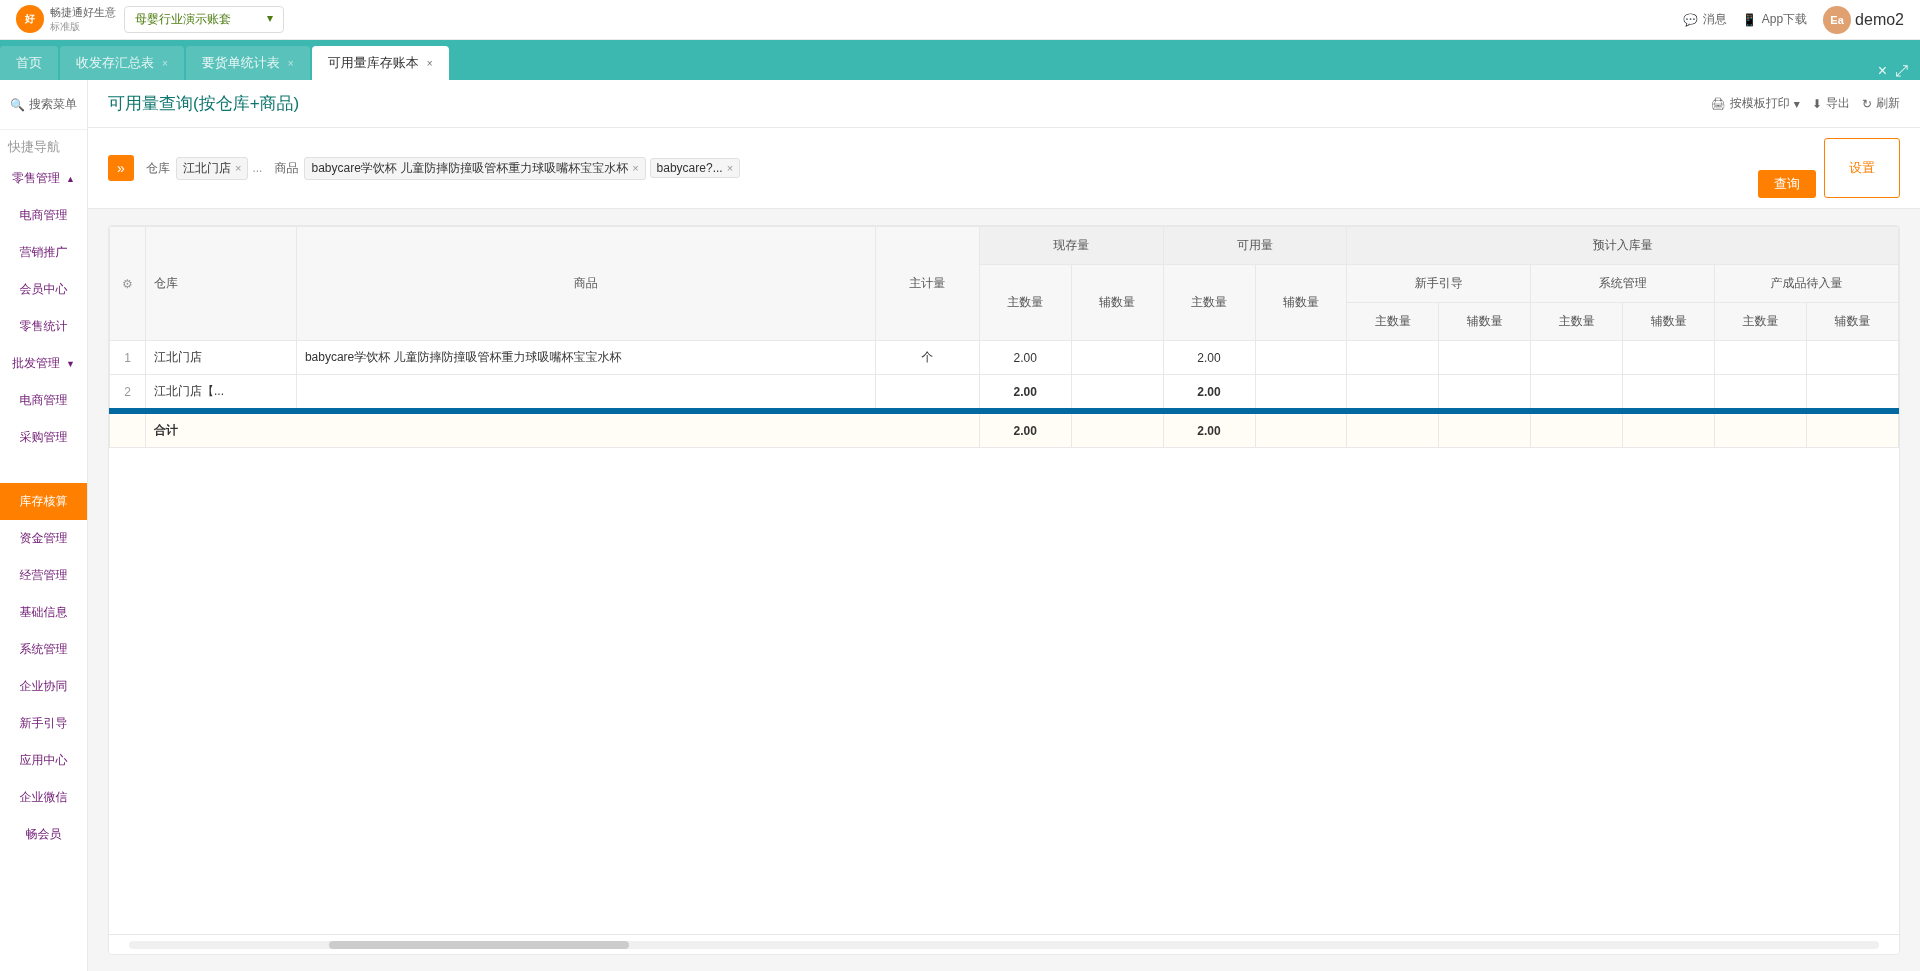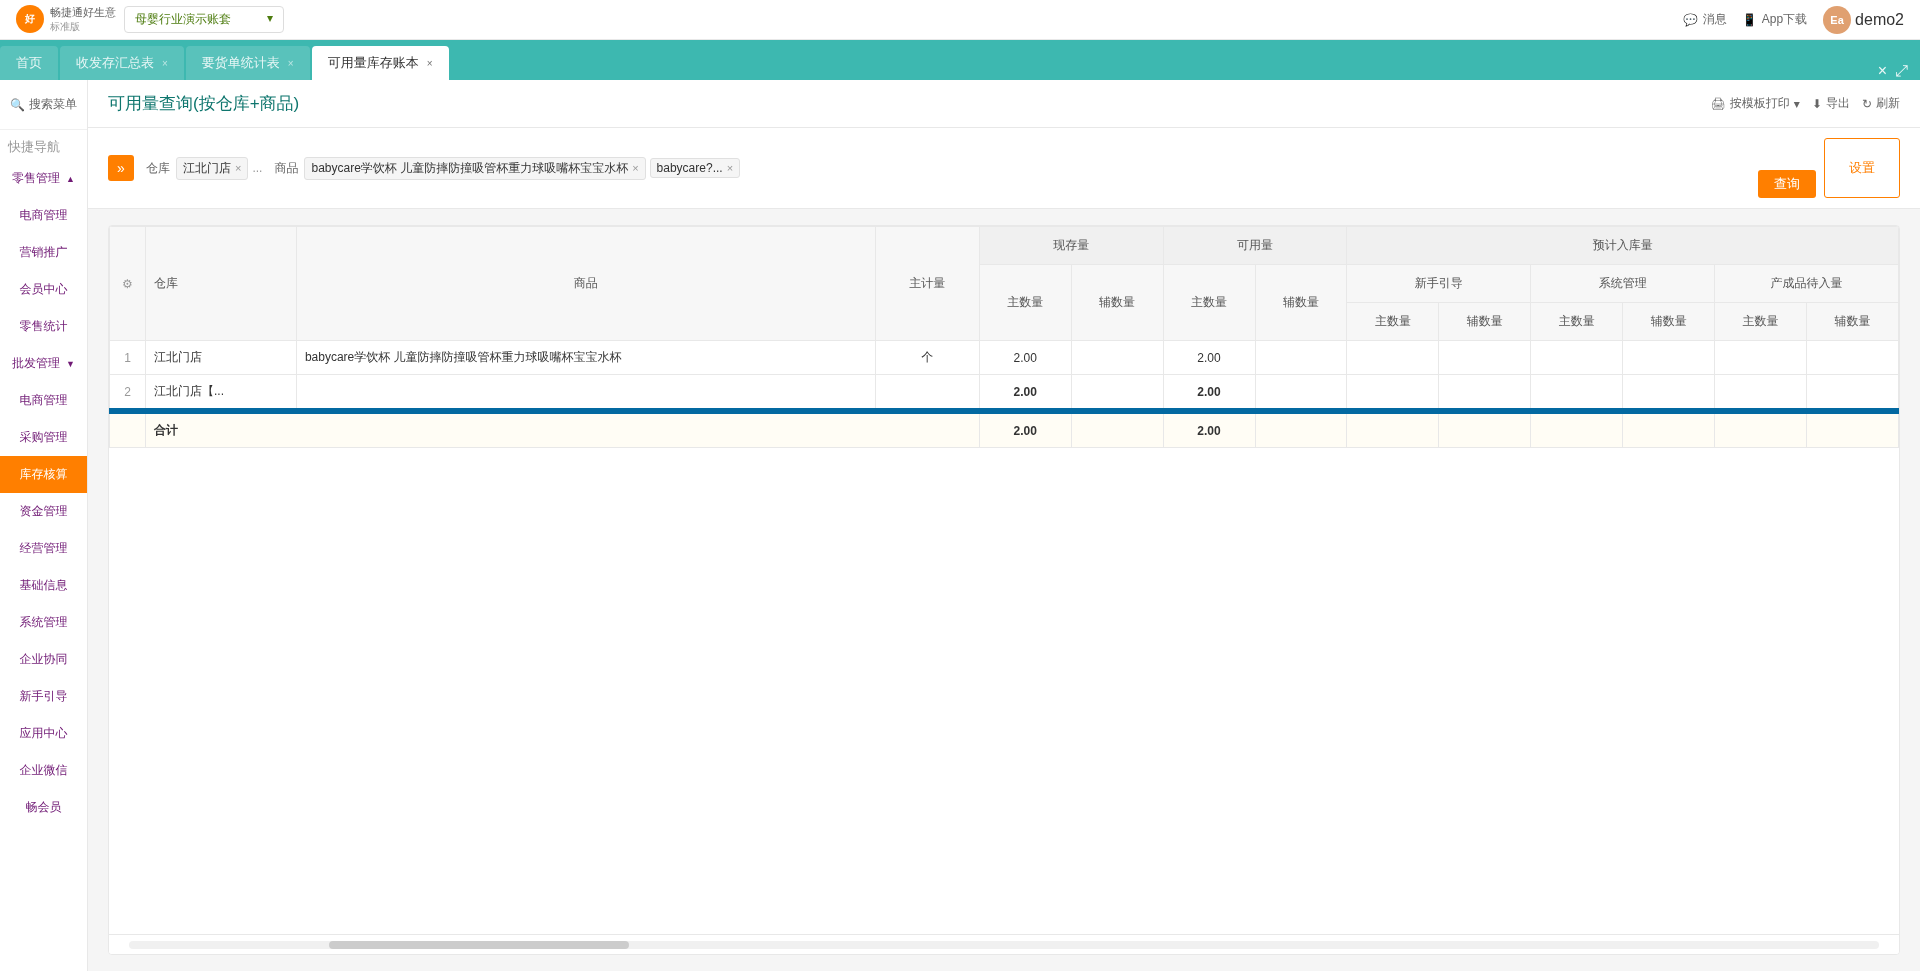--- a/index.html
+++ b/index.html
@@ -36,7 +36,7 @@
     .sidebar-search-btn { width: 100%; padding: 6px 0; background: none; border: none; color: #666; font-size: 12px; cursor: pointer; display: flex; align-items: center; justify-content: center; gap: 4px; }
     .sidebar-nav-label { padding: 8px 8px 4px; font-size: 13px; color: #999; }
     .sidebar-item { padding: 10px 8px; cursor: pointer; display: flex; align-items: center; justify-content: center; font-size: 12px; color: #701a75; text-align: center; transition: background 0.2s; position: relative; }
-    .sidebar-item.active { background: #ff7f00; color: white; }
+    .sidebar-item.active { background: #ff7f00; color: white; margin-top: 27px; }
     .sidebar-item.has-arrow { justify-content: space-between; padding: 10px 12px; }
     .sidebar-item .arrow { font-size: 9px; color: inherit; }
 

